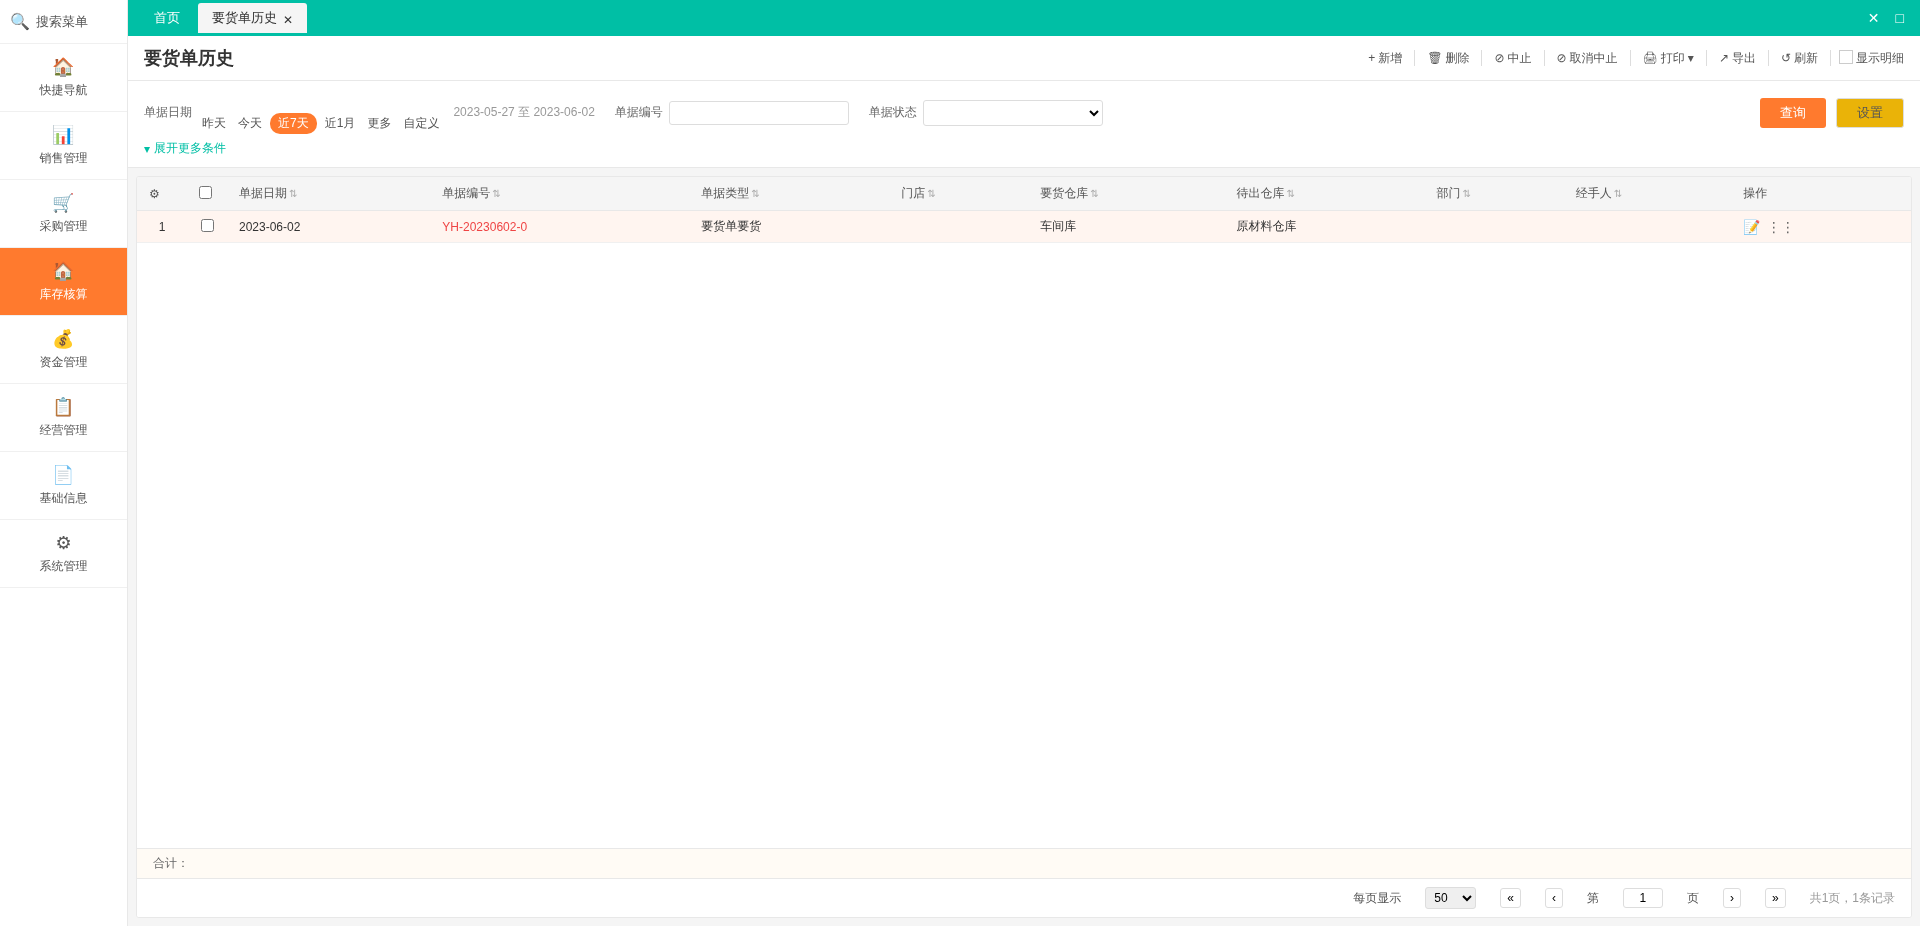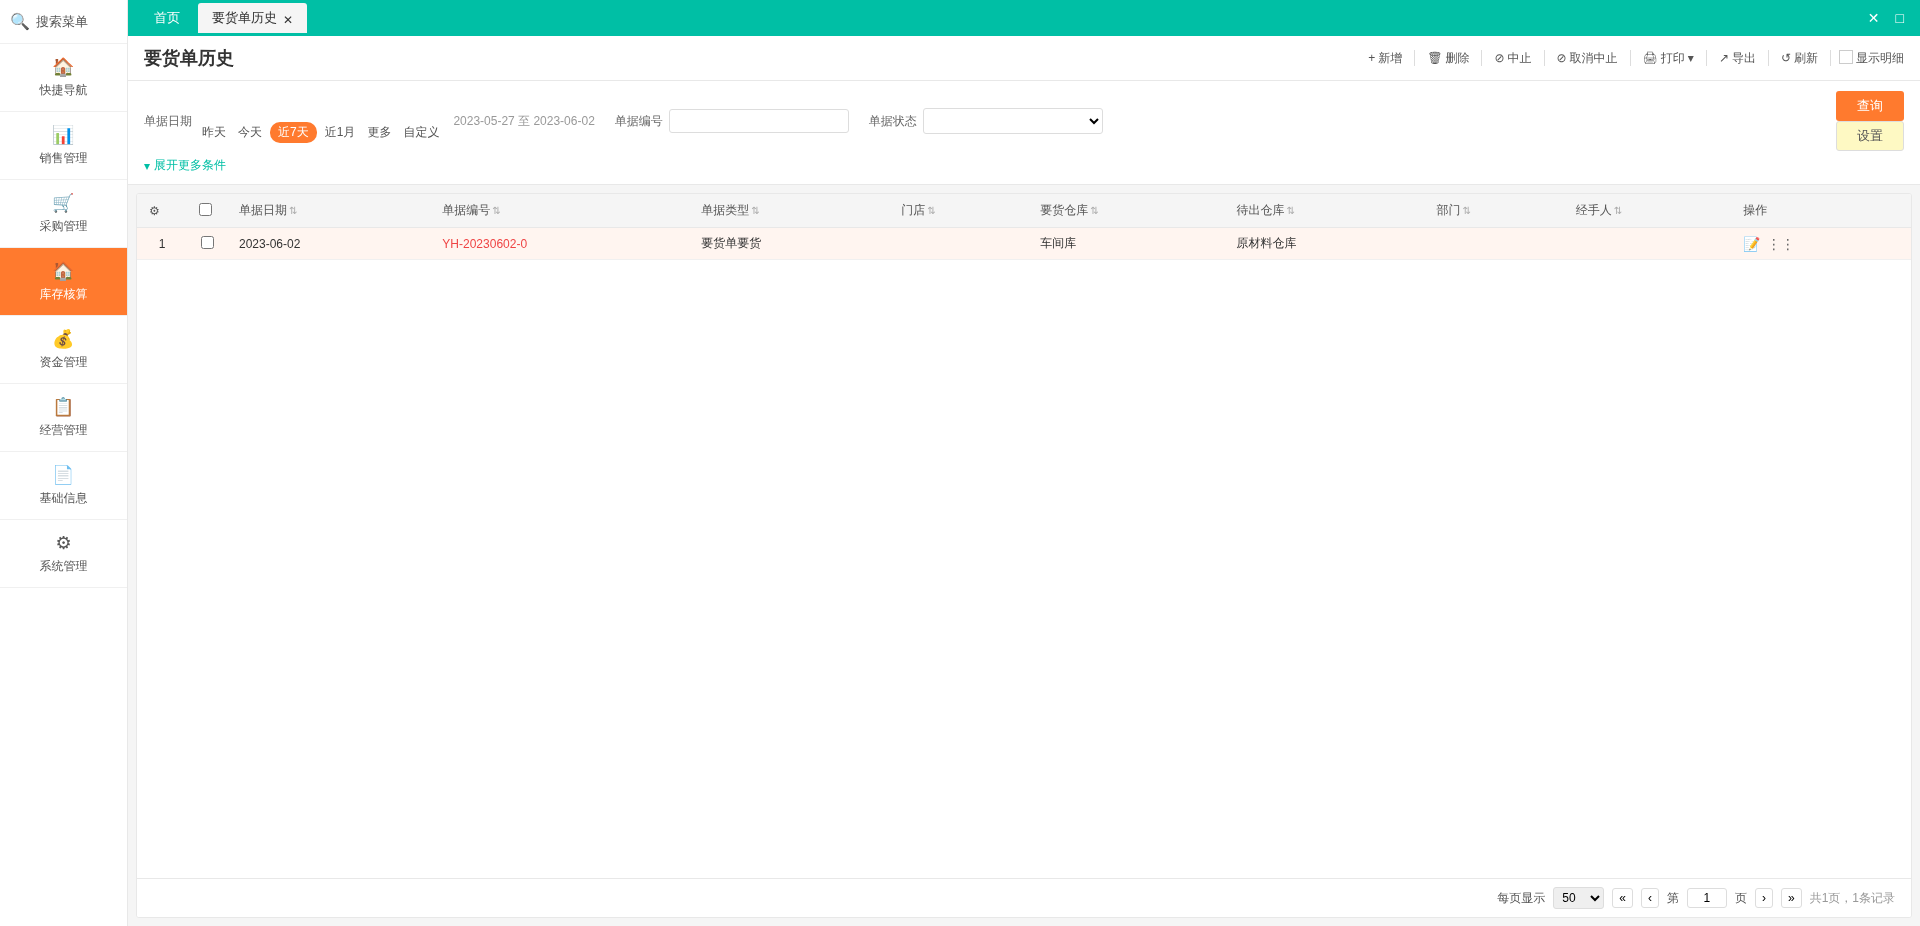--- a/index.html
+++ b/index.html
@@ -46,7 +46,7 @@
     .filter-input { border: 1px solid #ddd; border-radius: 3px; padding: 4px 8px; font-size: 12px; width: 180px; outline: none; }
     .filter-select { border: 1px solid #ddd; border-radius: 3px; padding: 4px 8px; font-size: 12px; width: 180px; outline: none; background: #fff; }
     .expand-more { display: flex; align-items: center; gap: 4px; color: #00bfa5; font-size: 12px; cursor: pointer; margin-top: 6px; }
-    .filter-actions { display: flex; flex-direction: column; gap: 0; margin-left: auto; }
+    .filter-actions { display: flex; flex-direction: row; gap: 10px; margin-left: auto; }
     .query-btn { background: #ff7a2e; color: #fff; border: none; border-radius: 3px; padding: 6px 20px; font-size: 13px; cursor: pointer; }
     .setting-btn { background: #fef9c3; color: #555; border: 1px solid #ddd; border-radius: 3px; padding: 5px 20px; font-size: 13px; cursor: pointer; }
 

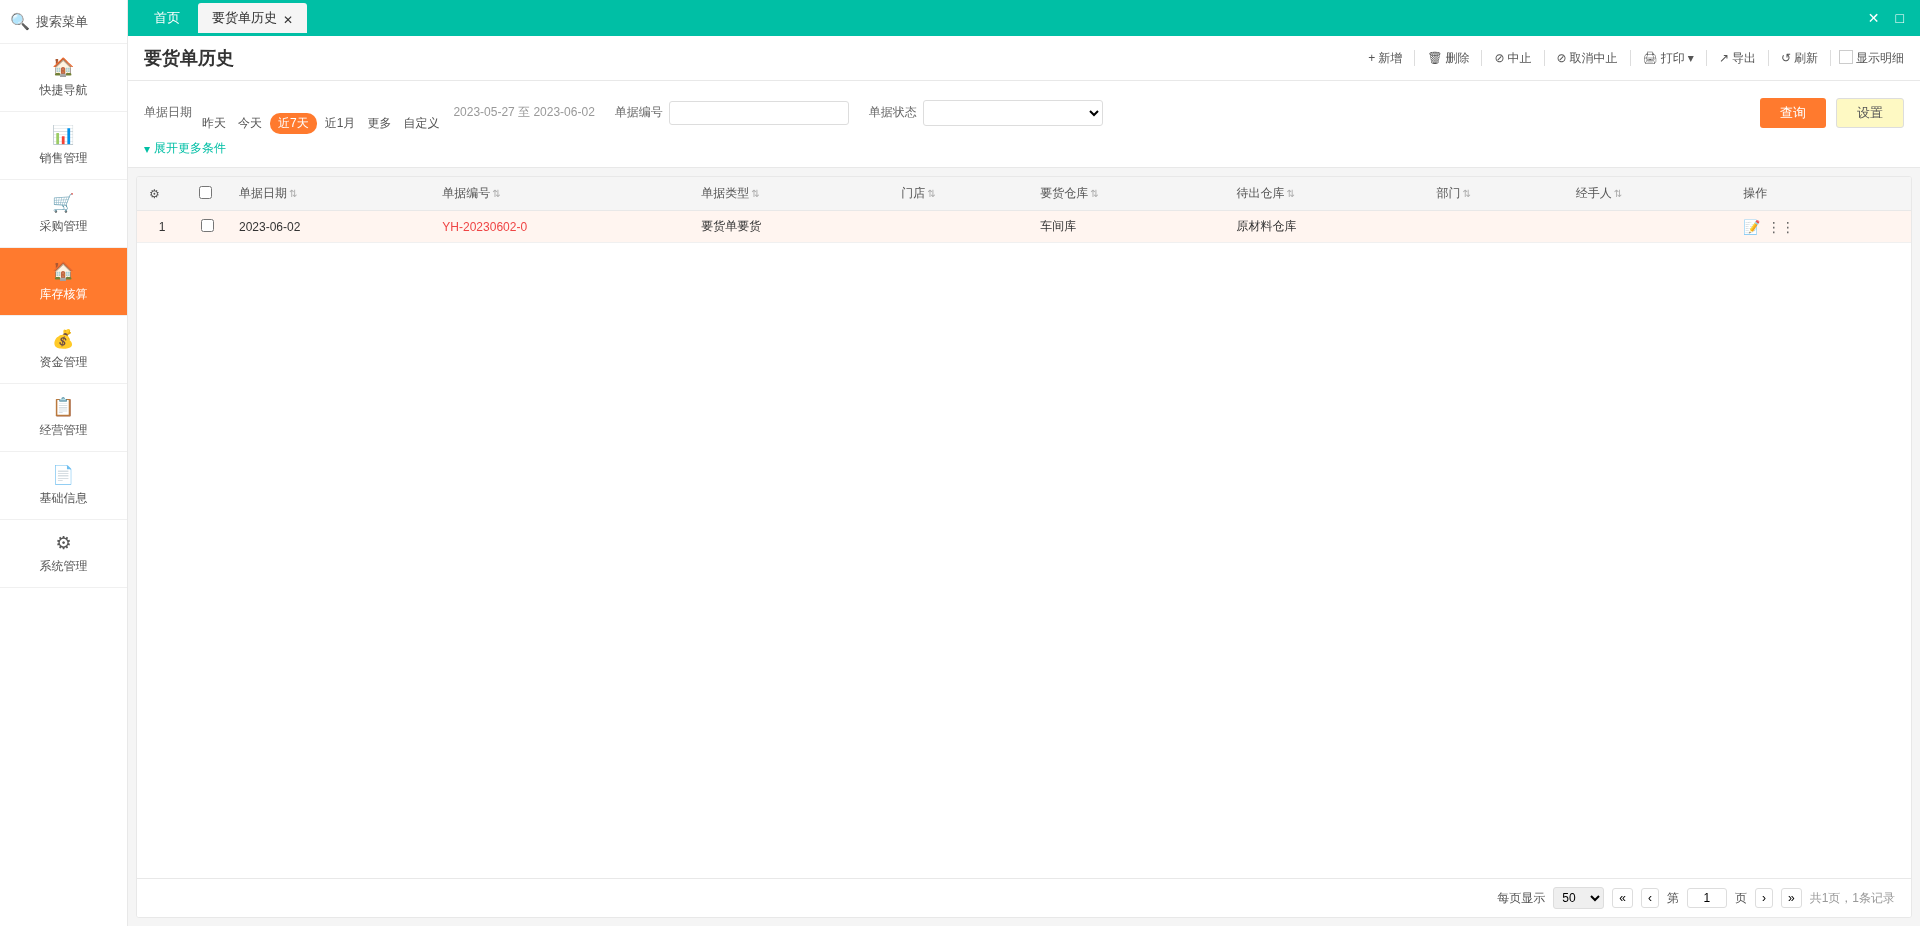--- a/index.html
+++ b/index.html
@@ -48,7 +48,7 @@
     .expand-more { display: flex; align-items: center; gap: 4px; color: #00bfa5; font-size: 12px; cursor: pointer; margin-top: 6px; }
     .filter-actions { display: flex; flex-direction: row; gap: 10px; margin-left: auto; }
     .query-btn { background: #ff7a2e; color: #fff; border: none; border-radius: 3px; padding: 6px 20px; font-size: 13px; cursor: pointer; }
-    .setting-btn { background: #fef9c3; color: #555; border: 1px solid #ddd; border-radius: 3px; padding: 5px 20px; font-size: 13px; cursor: pointer; }
+    .setting-btn { background: #eab308; color: #555; border: 1px solid #ddd; border-radius: 3px; padding: 5px 20px; font-size: 13px; cursor: pointer; }
 
     
     .table-area { flex: 1; background: #fff; margin: 8px; border-radius: 3px; display: flex; flex-direction: column; overflow: hidden; border: 1px solid #e8e8e8; }

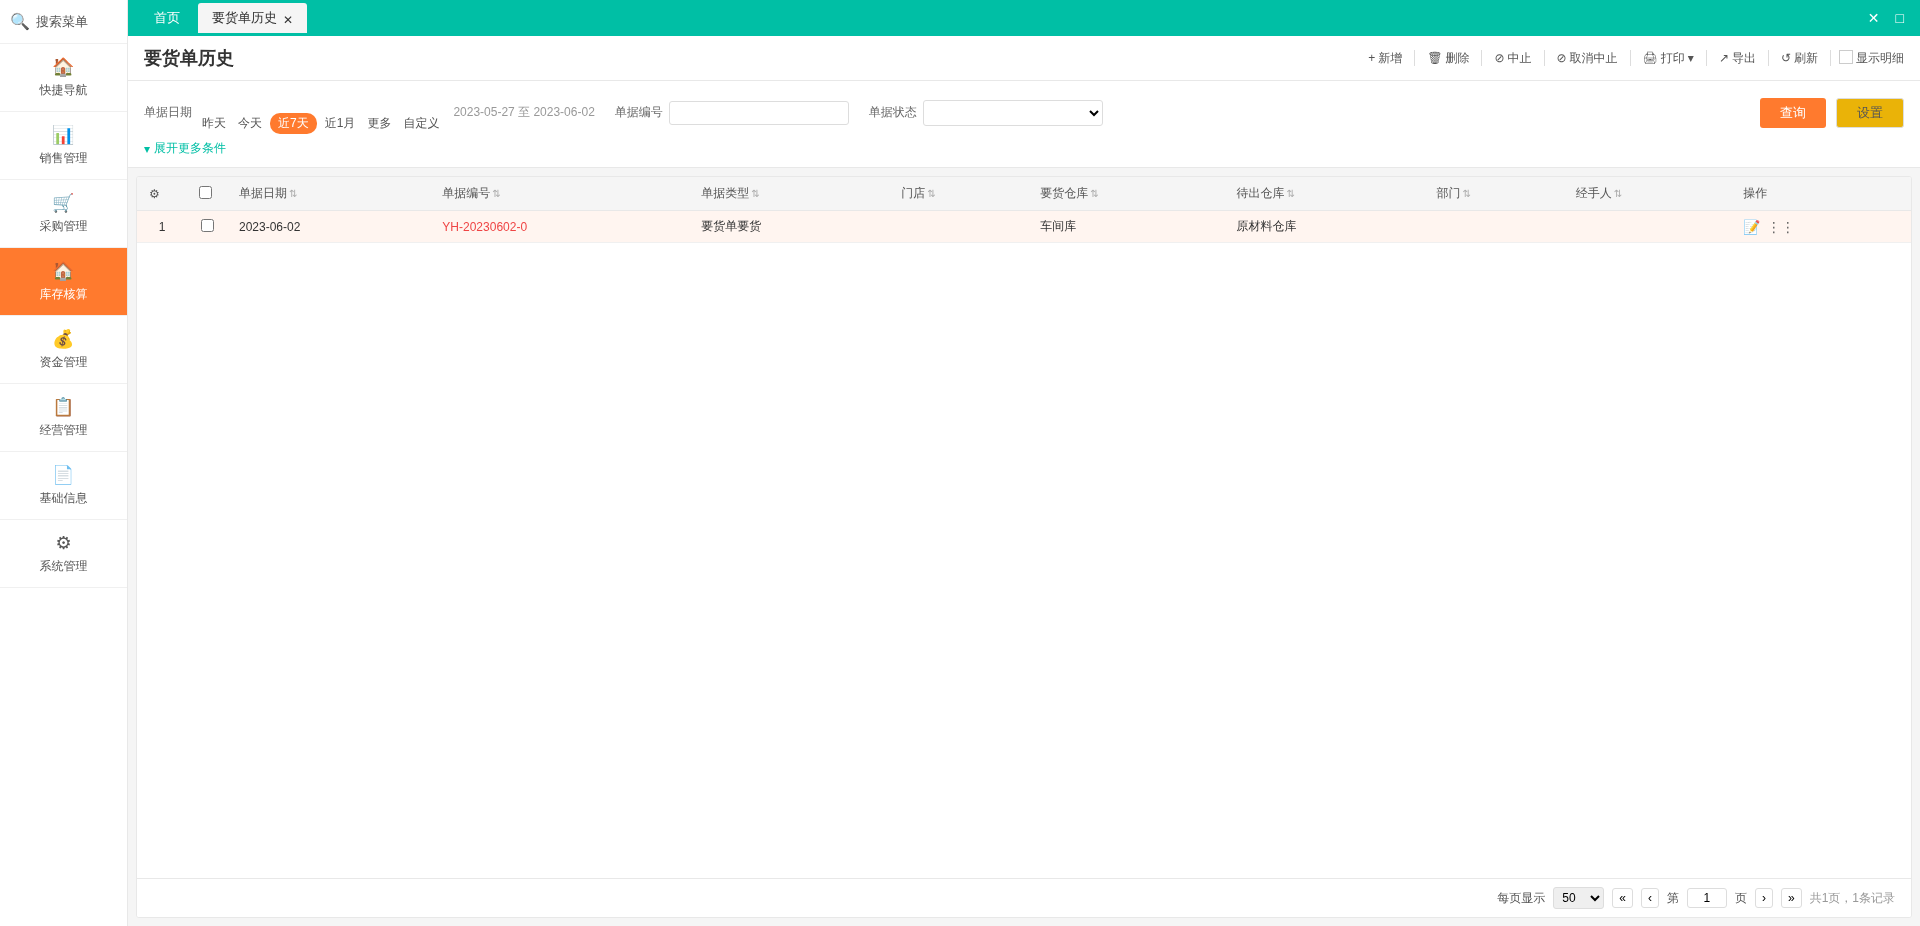--- a/index.html
+++ b/index.html
@@ -283,6 +283,9 @@
         </table>
       </div>
 
+      <div class="table-footer">
+        <span>合计：</span>
+      </div>
 
       <div class="pagination-bar">
         <span>每页显示</span>

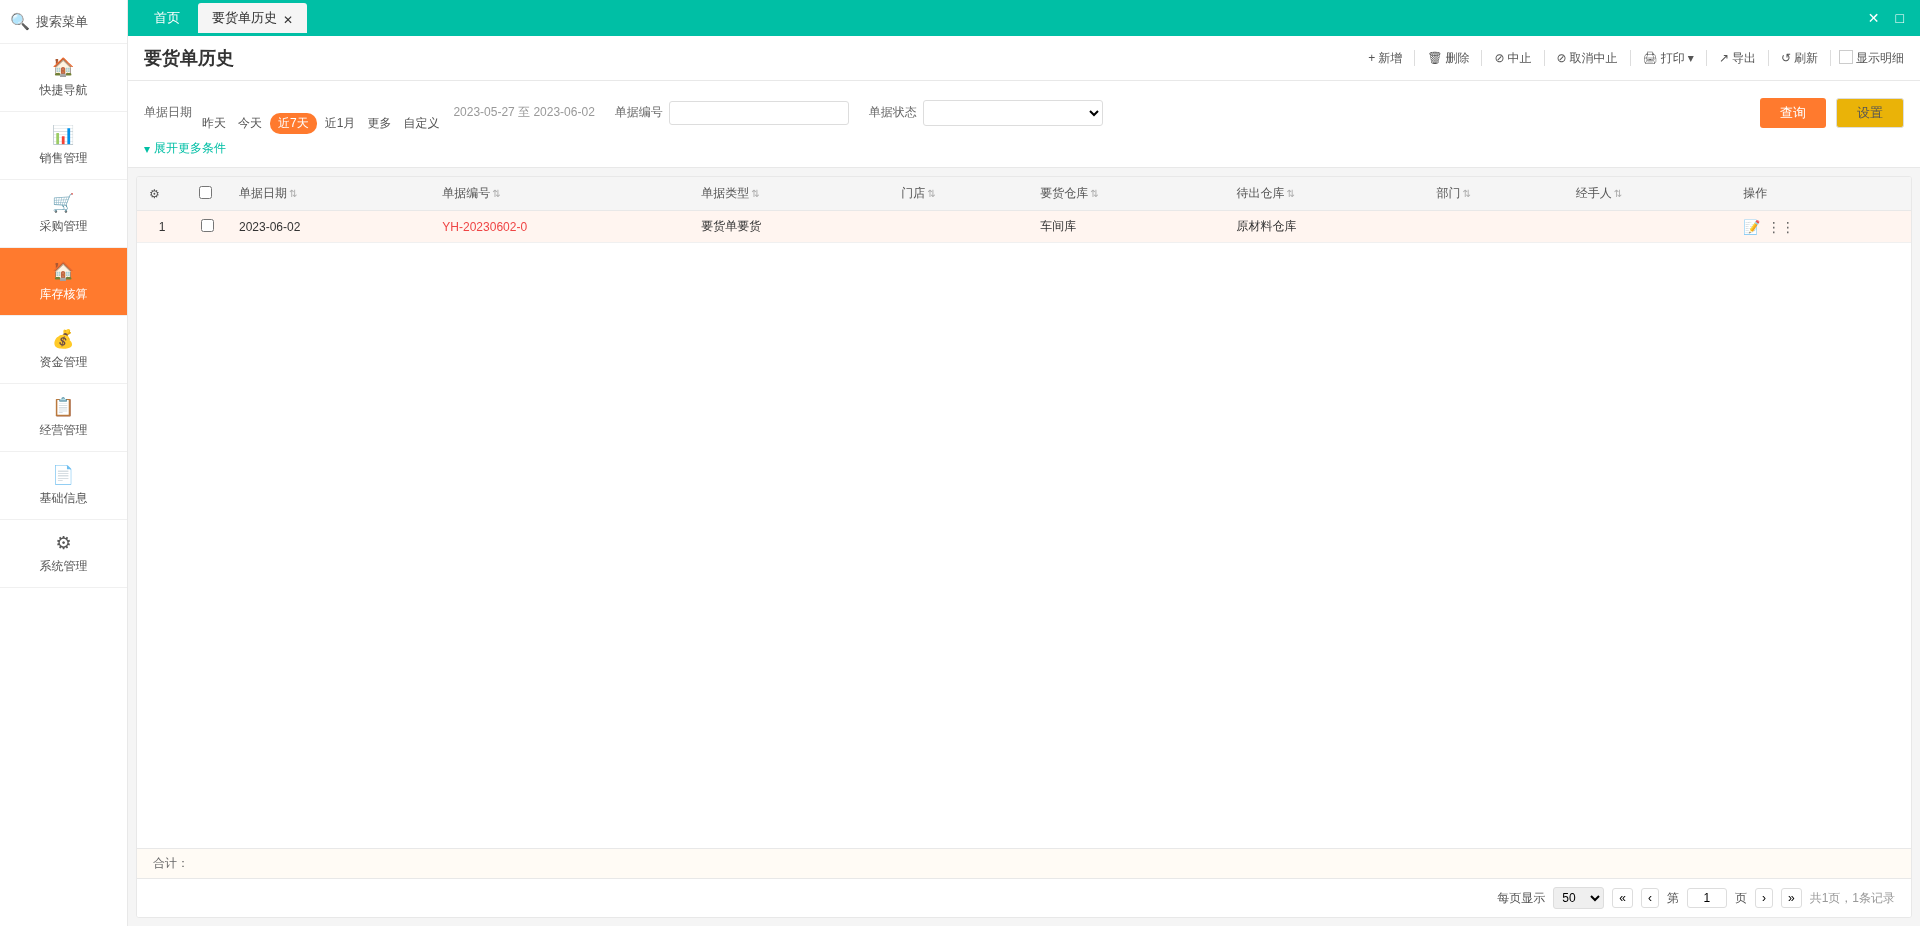--- a/index.html
+++ b/index.html
@@ -70,7 +70,7 @@
     .table-footer { background: #fffbf5; border-top: 1px solid #e8e8e8; padding: 6px 16px; font-size: 12px; color: #666; }
 
     
-    .pagination-bar { background: #fff; border-top: 1px solid #e8e8e8; padding: 8px 16px; display: flex; align-items: center; justify-content: flex-end; gap: 8px; font-size: 12px; color: #555; }
+    .pagination-bar { background: #fff; border-top: 1px solid #e8e8e8; padding: 8px 16px; display: flex; align-items: center; justify-content: flex-end; gap: 24px; font-size: 12px; color: #555; }
     .page-size-select { border: 1px solid #ddd; border-radius: 3px; padding: 2px 4px; font-size: 12px; }
     .page-nav-btn { cursor: pointer; padding: 2px 6px; border: 1px solid #ddd; border-radius: 3px; background: #fff; font-size: 12px; }
     .page-input { border: 1px solid #ddd; border-radius: 3px; padding: 2px 6px; font-size: 12px; width: 40px; text-align: center; }

